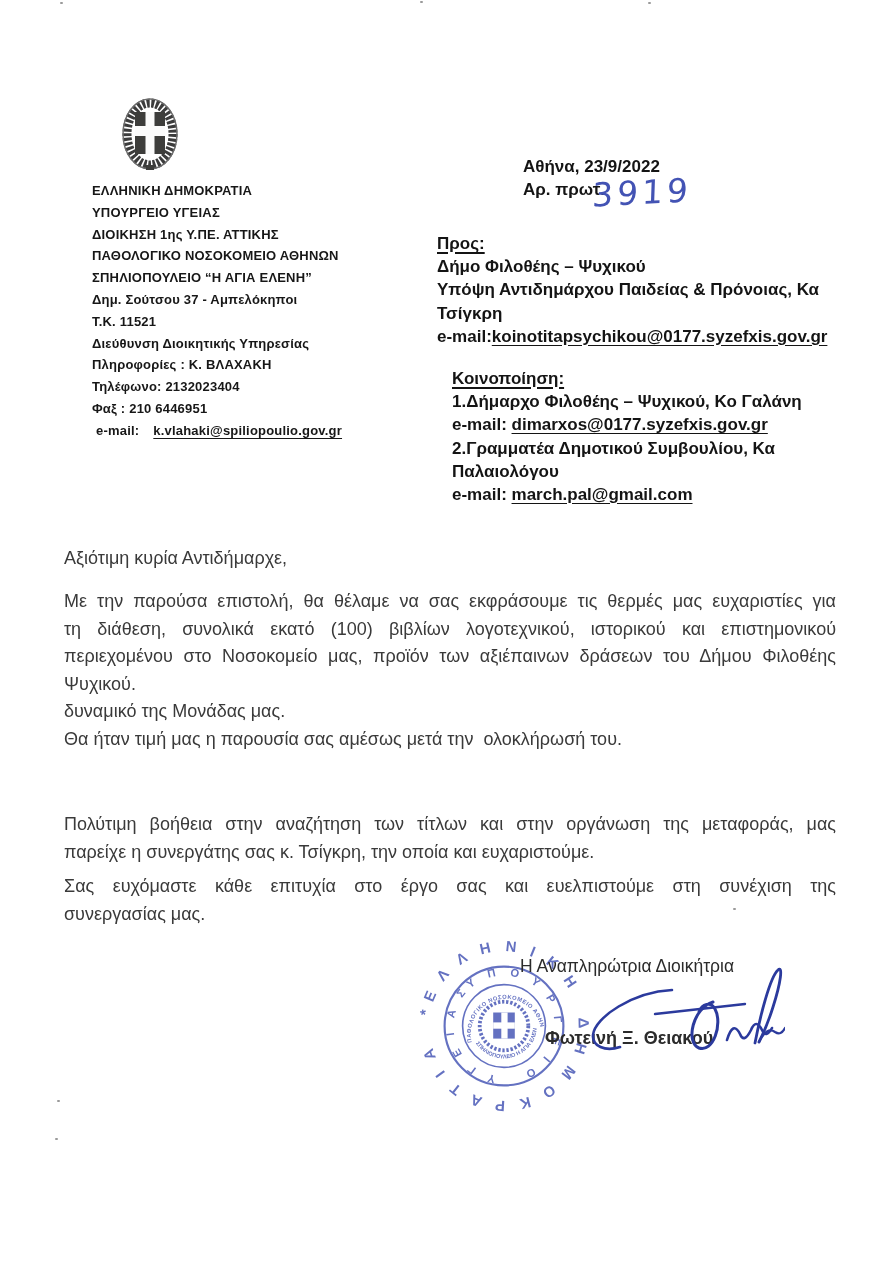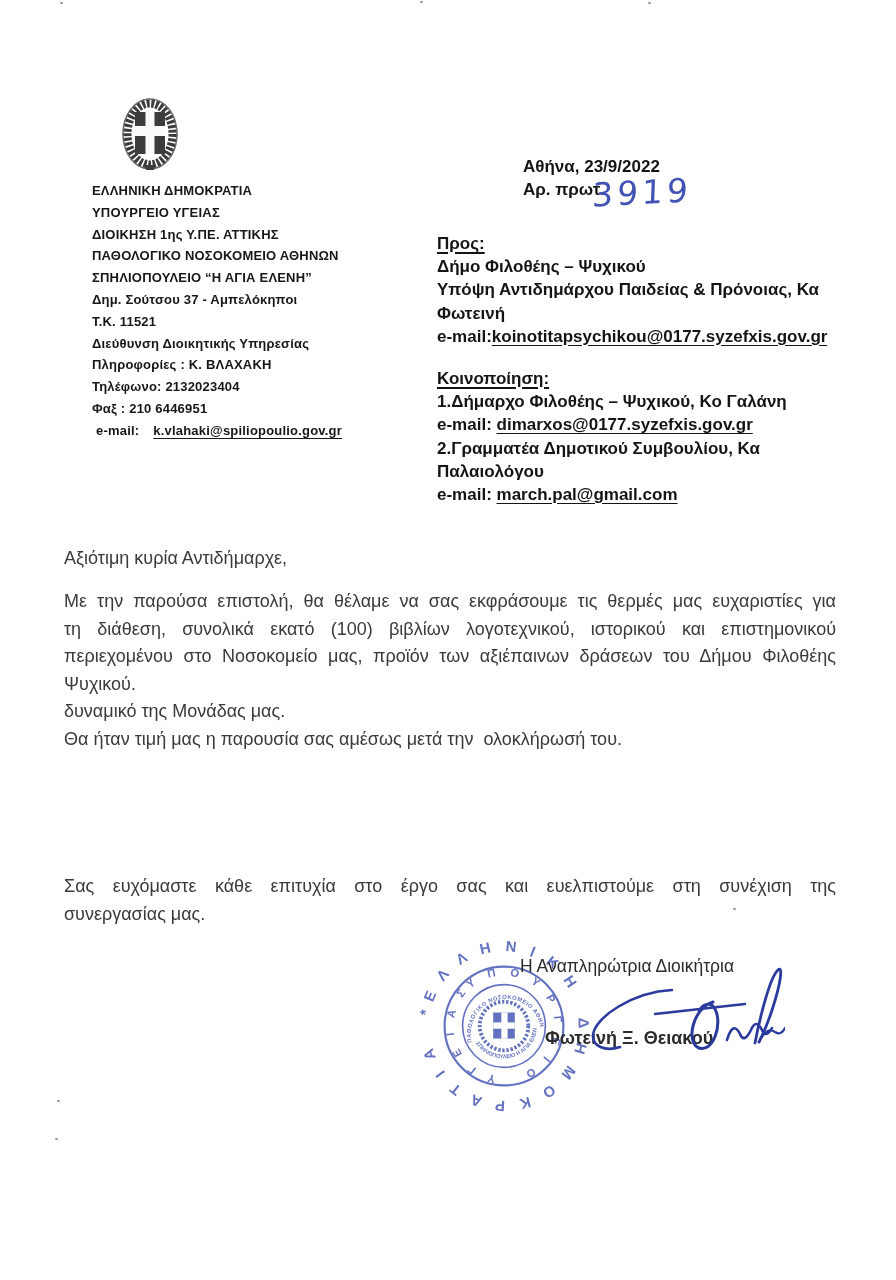--- a/index.html
+++ b/index.html
@@ -90,7 +90,7 @@
     <div class="ul-label">Προς:</div>
     <div>Δήμο Φιλοθέης – Ψυχικού</div>
     <div>Υπόψη Αντιδημάρχου Παιδείας &amp; Πρόνοιας, Κα</div>
-    <div>Φωτεινή</div>
+    <div>Τσίγκρη</div>
     <div>
       <span>e-mail:</span><span class="mail-link">koinotitapsychikou@0177.syzefxis.gov.gr</span>
     </div>

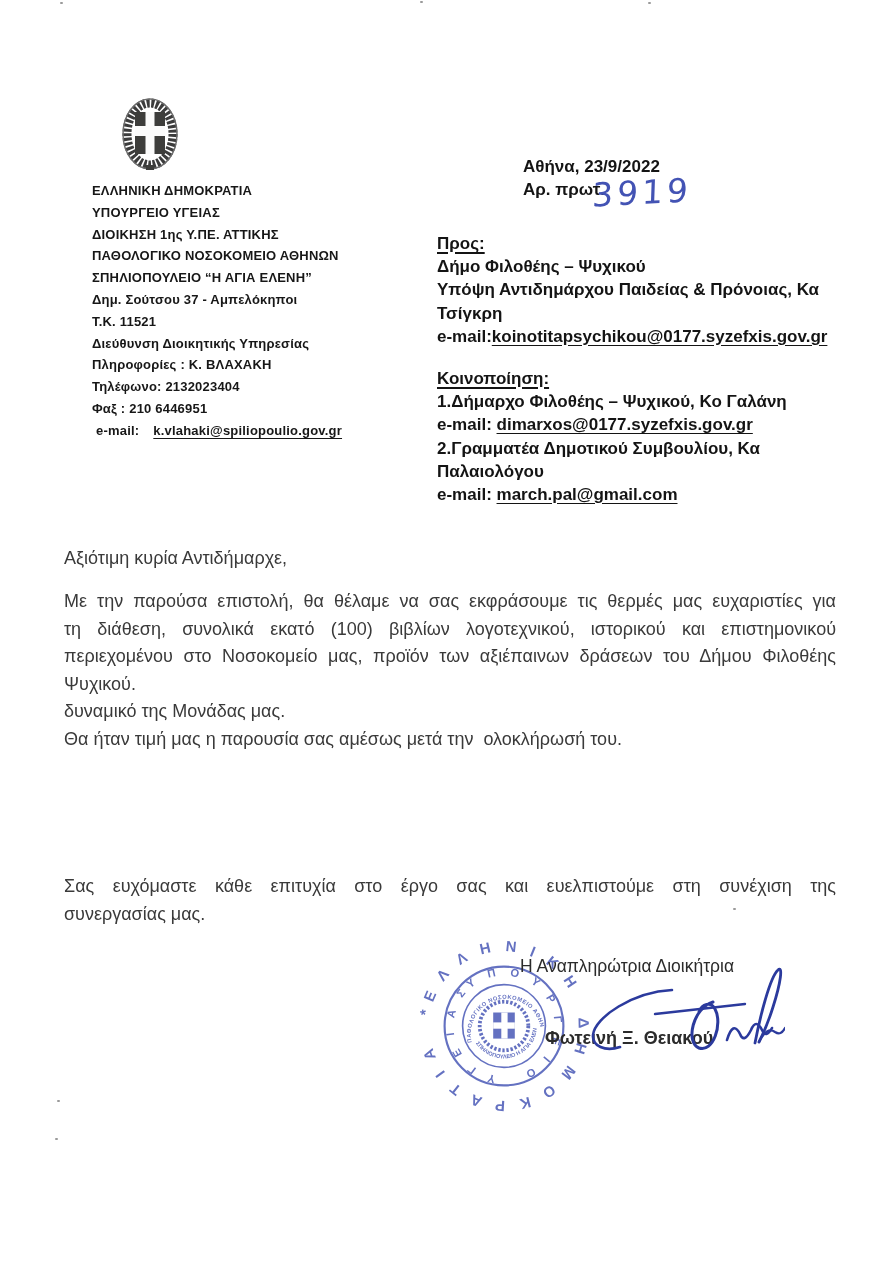--- a/index.html
+++ b/index.html
@@ -21,7 +21,7 @@
   
   .rightcol{left:437px;width:402px;color:#141414;font-weight:bold;font-size:17px;line-height:23.2px;}
   #recipient{top:232px;}
-  #ccblock{top:367px;}
+  #ccblock{top:367px;margin-left:15px;}
   .ul-label{text-decoration:underline;text-decoration-thickness:2px;text-underline-offset:3px;}
   .mail-link{text-decoration:underline;text-underline-offset:3px;}
 

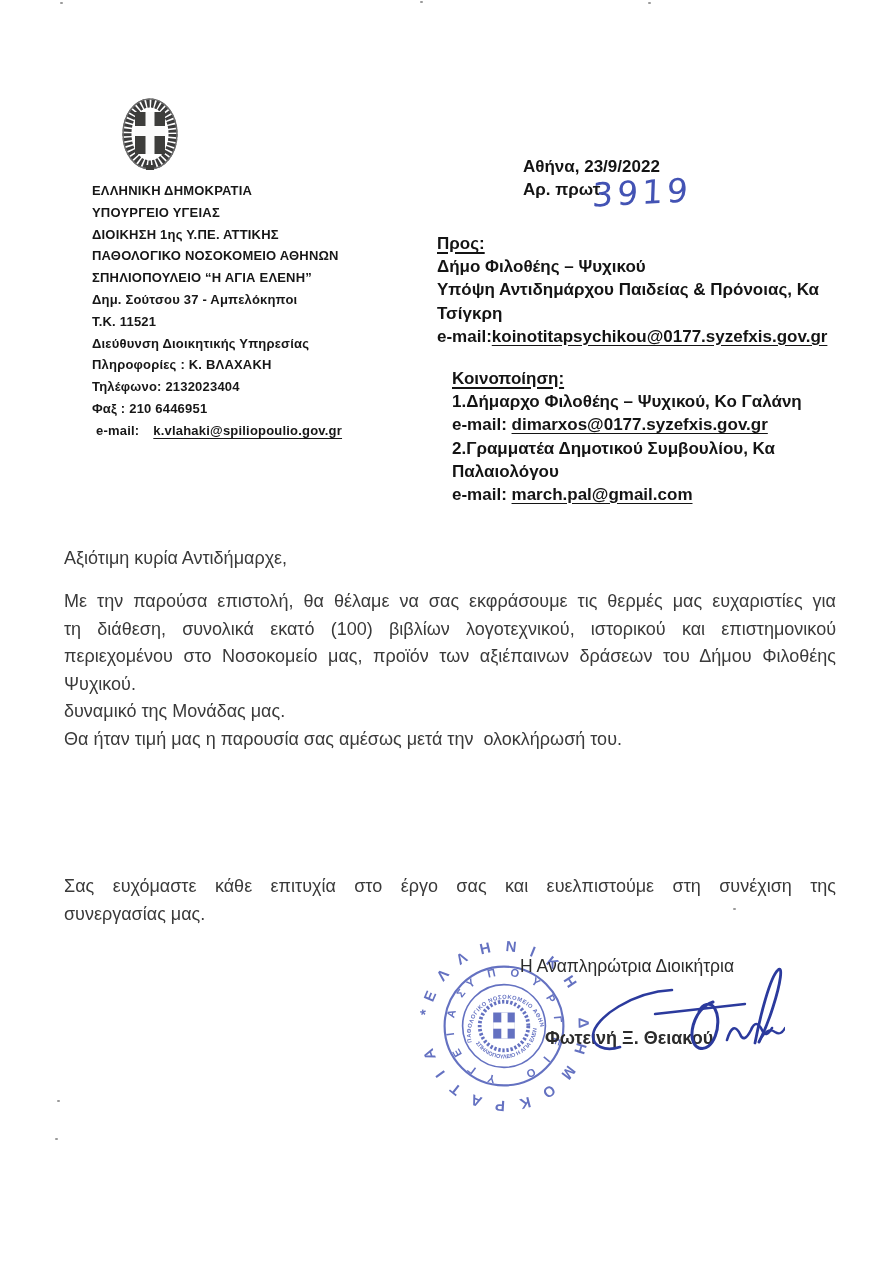--- a/index.html
+++ b/index.html
@@ -123,6 +123,10 @@
     <div class="line">Θα ήταν τιμή μας η παρουσία σας αμέσως μετά την  ολοκλήρωσή του.</div>
   </div>
 
+  <div class="abs bodypar" style="top:811px;">
+    <div class="line j">Πολύτιμη βοήθεια στην αναζήτηση των τίτλων και στην οργάνωση της μεταφοράς, μας</div>
+    <div class="line">παρείχε η συνεργάτης σας κ. Τσίγκρη, την οποία και ευχαριστούμε.</div>
+  </div>
 
   <div class="abs bodypar" style="top:873px;">
     <div class="line j">Σας ευχόμαστε κάθε επιτυχία στο έργο σας και ευελπιστούμε στη συνέχιση της</div>

